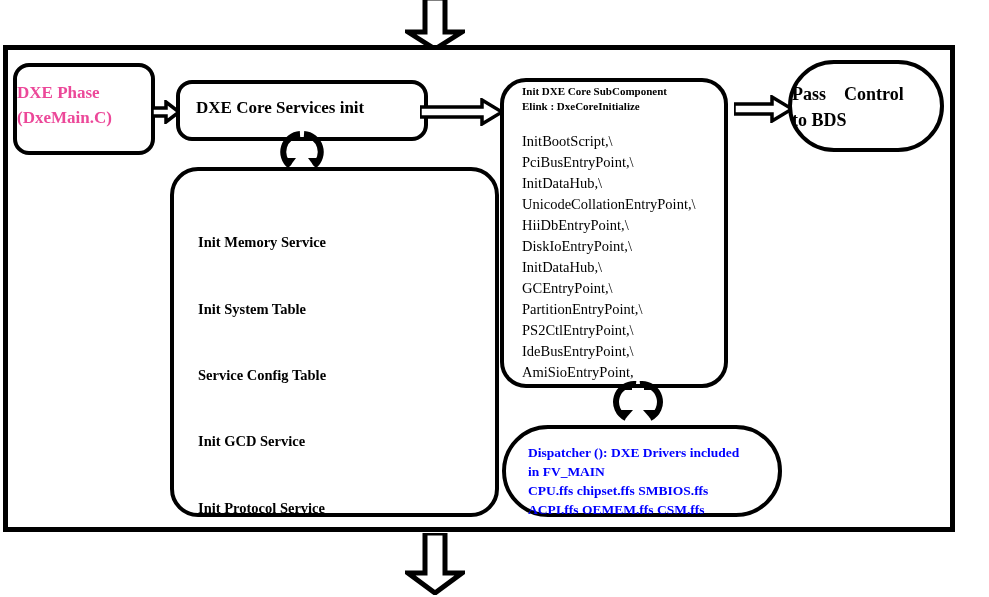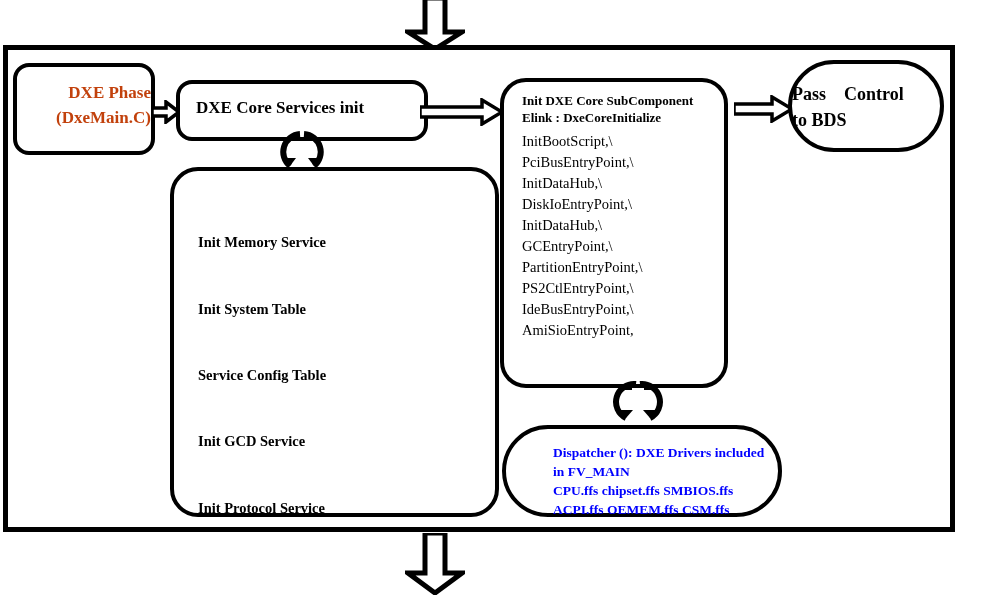--- a/index.html
+++ b/index.html
@@ -53,8 +53,8 @@
   }
   #dxe-phase-label {
     left: 0; top: 14px; width: 100%;
-    text-align: right;
-    color: #c2410c;
+    text-align: left;
+    color: #ec4899;
     font-size: 17px;
     line-height: 1.45;
   }

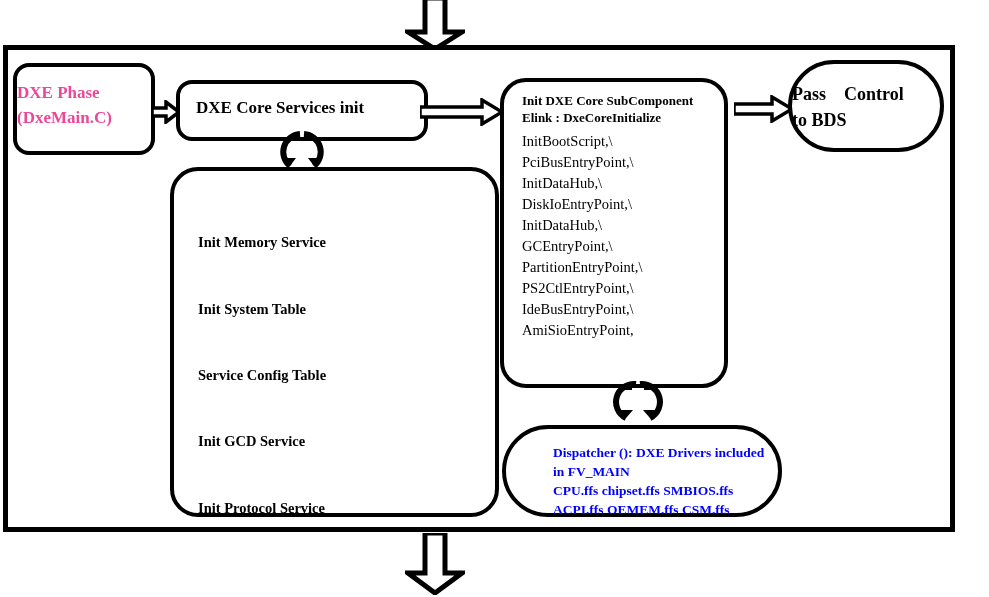--- a/index.html
+++ b/index.html
@@ -85,9 +85,9 @@
   }
   #subcomponent-head {
     position: absolute;
-    left: 18px; top: 10px;
+    left: 18px; top: 2px;
     font-weight: bold;
-    font-size: 13px;
+    font-size: 11px;
     line-height: 1.34;
     color: #000;
     white-space: nowrap;

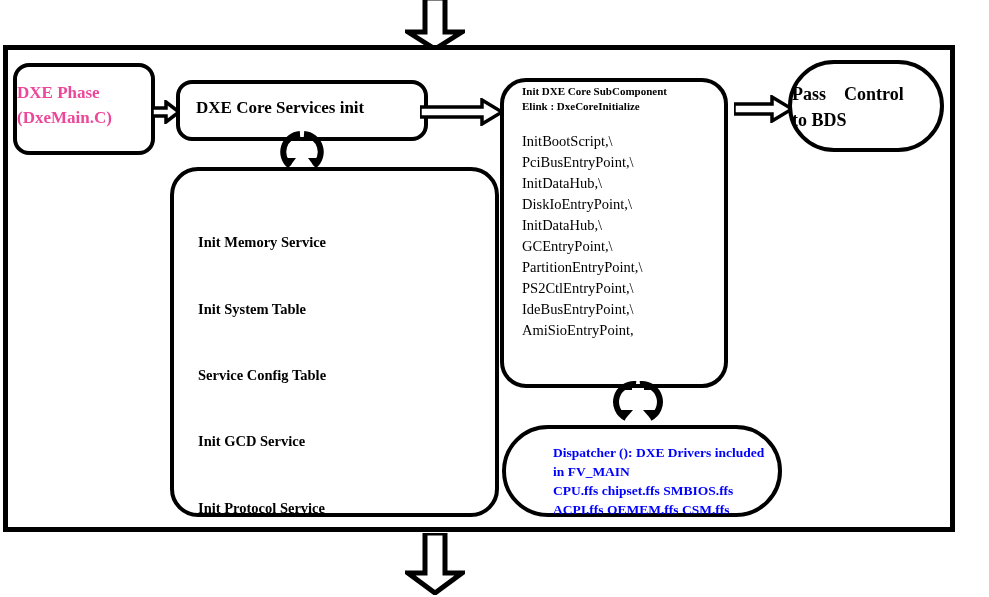--- a/index.html
+++ b/index.html
@@ -212,6 +212,7 @@
       <div>InitBootScript,\</div>
       <div>PciBusEntryPoint,\</div>
       <div>InitDataHub,\</div>
+      <div>UnicodeCollationEntryPoint,\</div>
       <div>DiskIoEntryPoint,\</div>
       <div>InitDataHub,\</div>
       <div>GCEntryPoint,\</div>

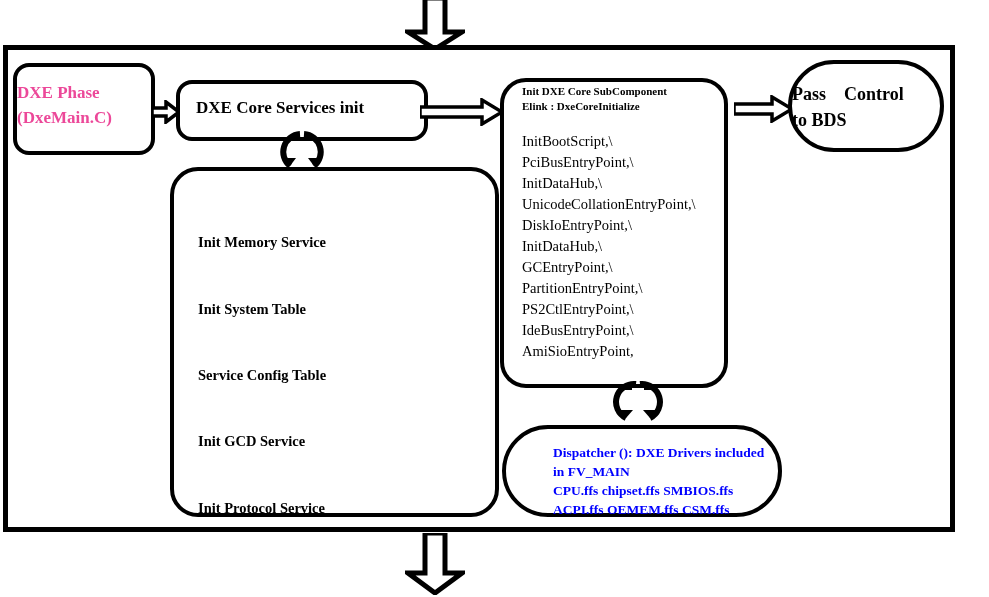--- a/index.html
+++ b/index.html
@@ -213,6 +213,7 @@
       <div>PciBusEntryPoint,\</div>
       <div>InitDataHub,\</div>
       <div>UnicodeCollationEntryPoint,\</div>
+      <div>HiiDbEntryPoint,\</div>
       <div>DiskIoEntryPoint,\</div>
       <div>InitDataHub,\</div>
       <div>GCEntryPoint,\</div>

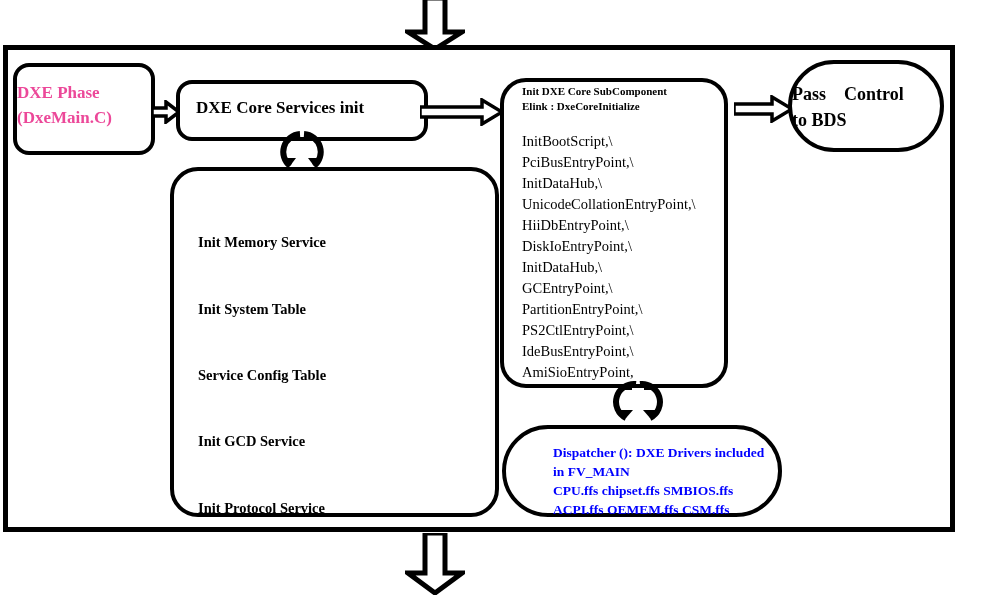--- a/index.html
+++ b/index.html
@@ -125,7 +125,7 @@
     font-size: 13.5px;
     line-height: 1.41;
   }
-  #dispatcher-text div { white-space: nowrap; margin-left: 25px; }
+  #dispatcher-text div { white-space: nowrap; }
 
   
   .block-arrow { position: absolute; }

